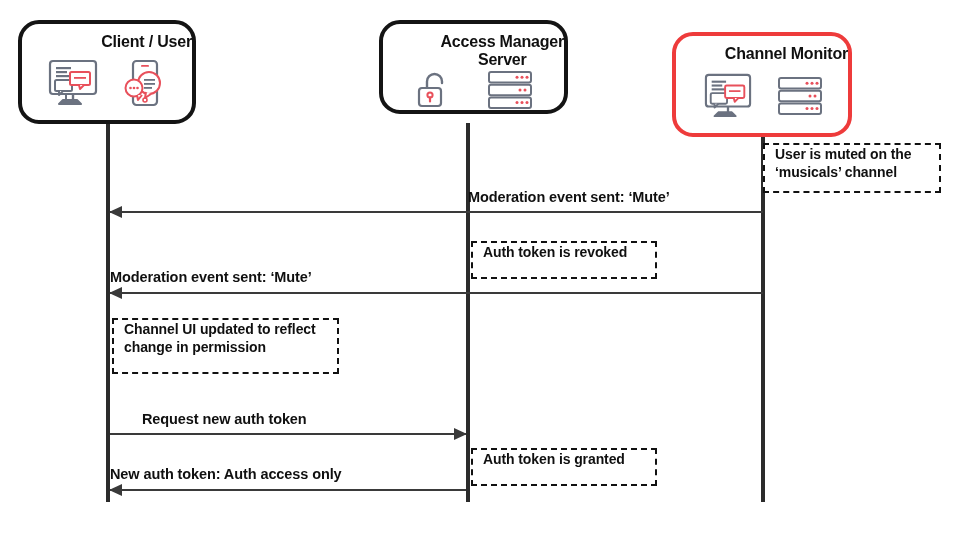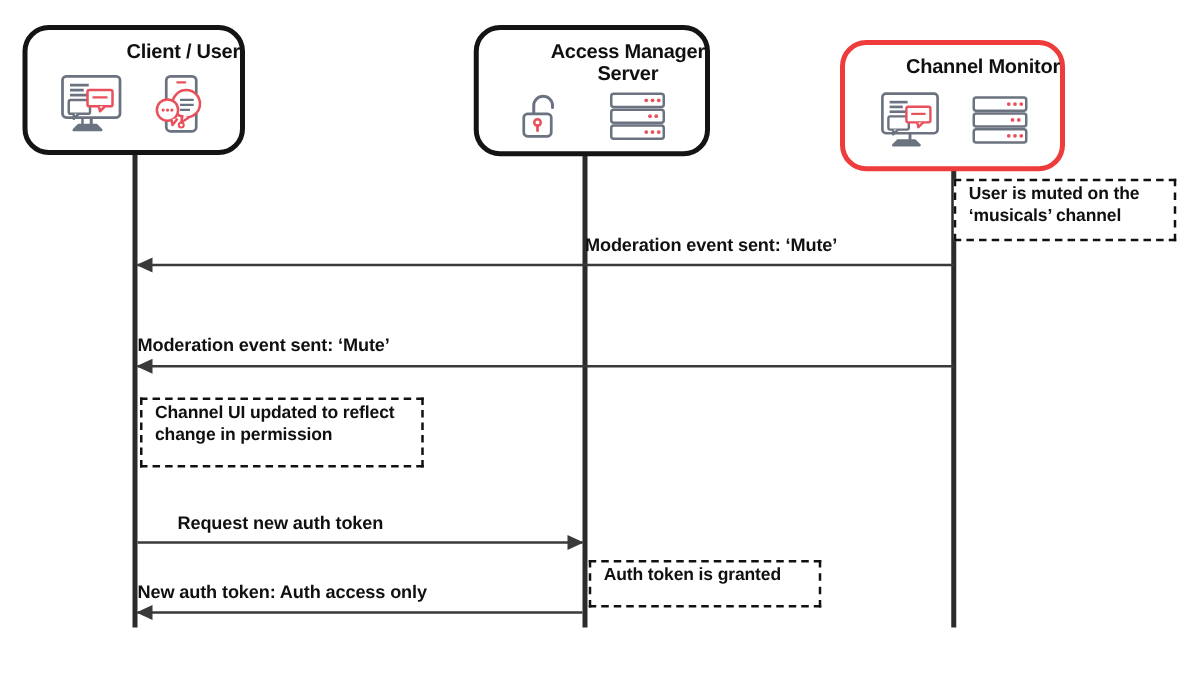--- a/index.html
+++ b/index.html
@@ -163,7 +163,7 @@
     </div>
   </div>
 
-  <div class="actor-box" style="left:379px; top:20px; width:189px; height:105px;">
+  <div class="actor-box" style="left:379px; top:20px; width:189px; height:94px;">
     <div class="actor-title">Access Manager
 Server</div>
     <div class="actor-icons">

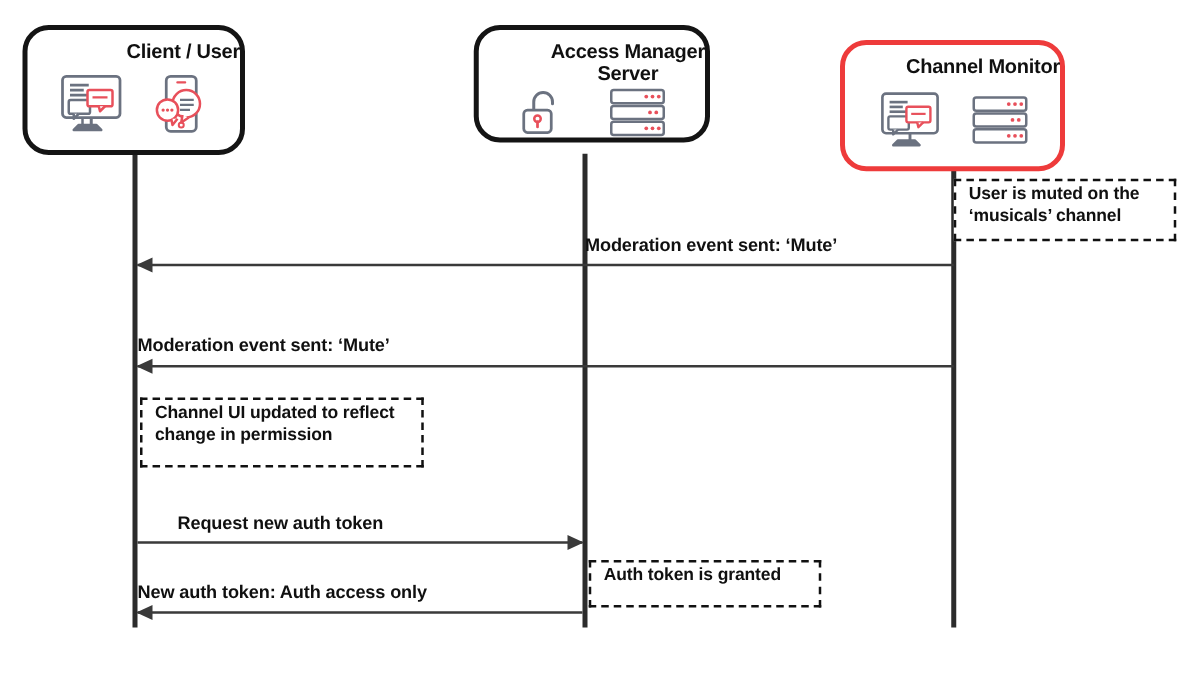--- a/index.html
+++ b/index.html
@@ -239,6 +239,9 @@
     <span class="head left"></span>
   </div>
 
+  <div class="note" style="left:471px; top:241px; width:186px; height:38px;">
+    <span class="note-text">Auth token is revoked</span>
+  </div>
 
   <div class="msg-label" style="left:110px; top:269px; width:293px;">Moderation event sent: ‘Mute’</div>
   <div class="msg" style="left:110px; top:292px; width:653px;">

